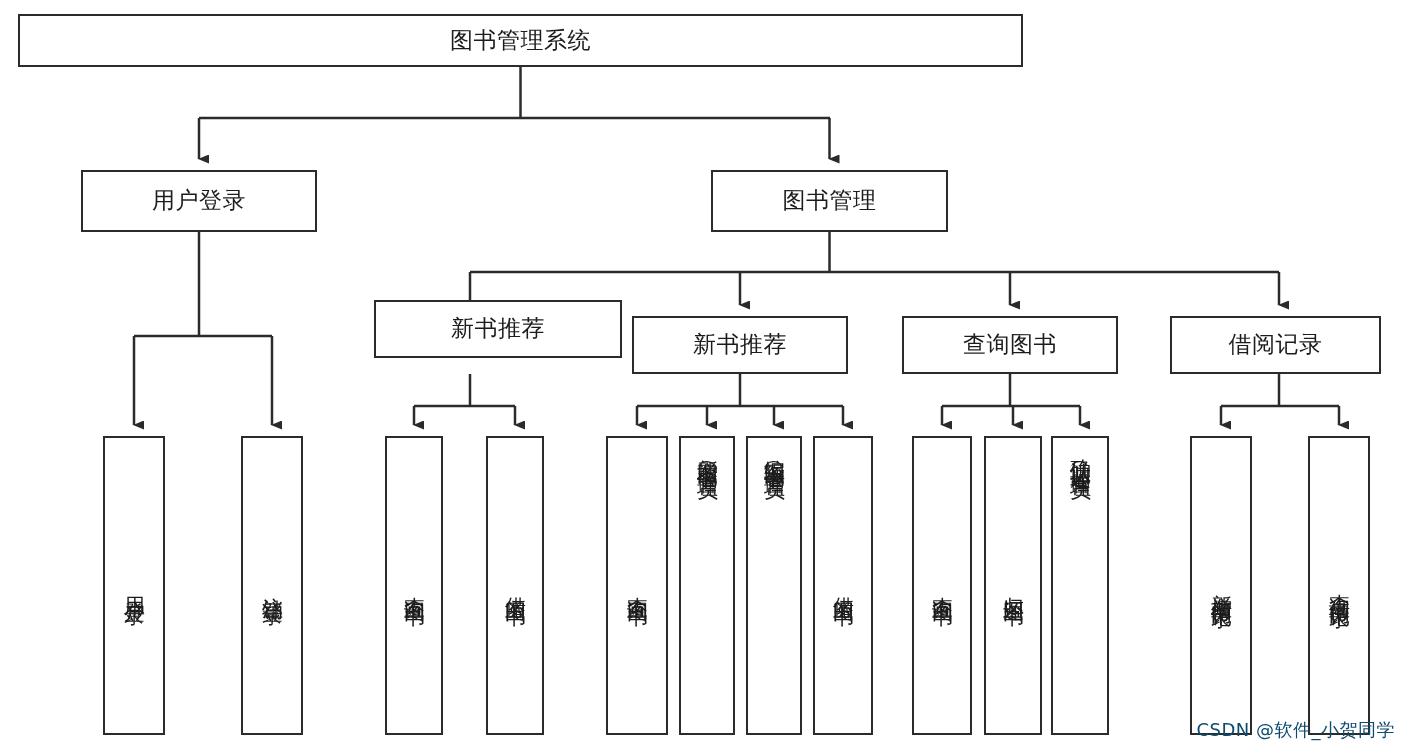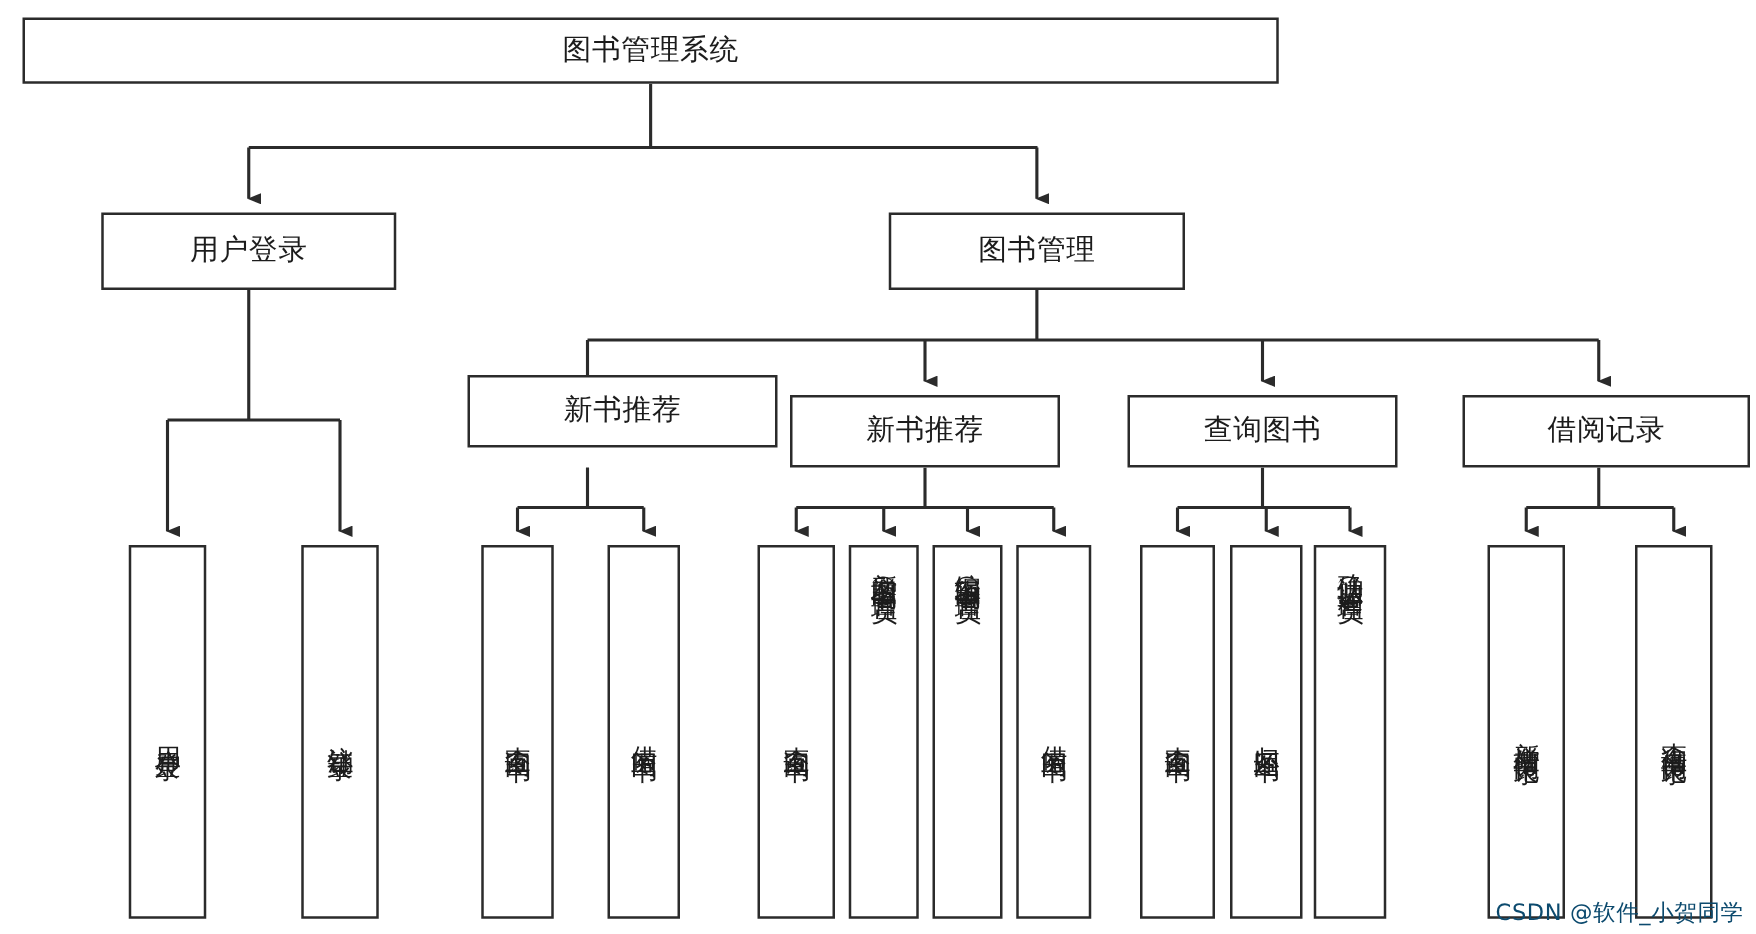--- a/index.html
+++ b/index.html
@@ -149,7 +149,7 @@
   <div class="node-box" id="box-l3-2" style="left: 902px; top: 316px; width: 216px; height: 58px;">
     <span class="node-label-h">查询图书</span>
   </div>
-  <div class="node-box" id="box-l3-3" style="left: 1170px; top: 316px; width: 230px; height: 58px;">
+  <div class="node-box" id="box-l3-3" style="left: 1170px; top: 316px; width: 211px; height: 58px;">
     <span class="node-label-h">借阅记录</span>
   </div>
 

